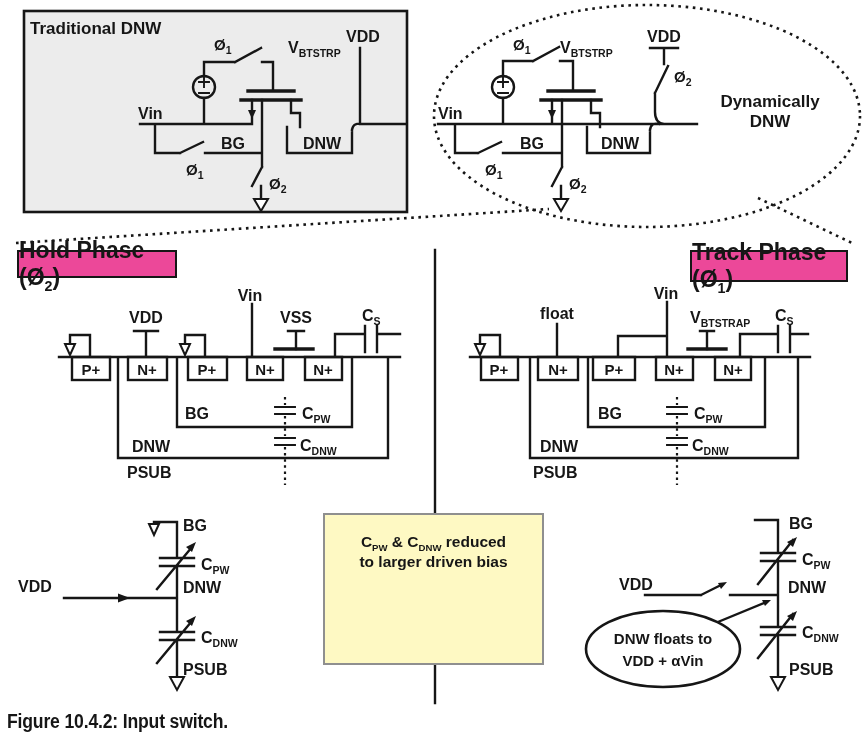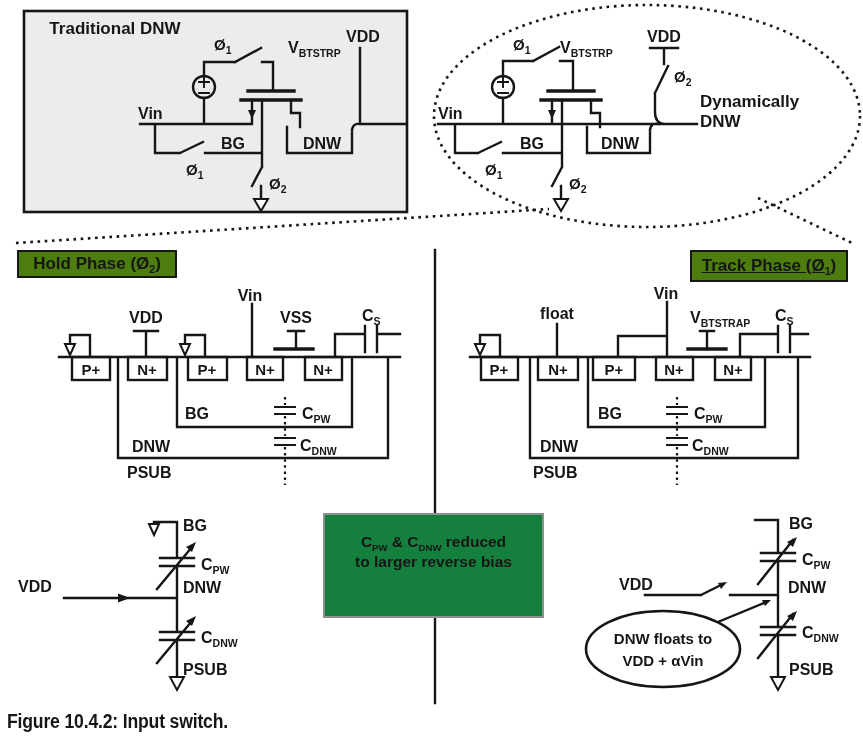--- a/index.html
+++ b/index.html
@@ -24,7 +24,7 @@
 
   
   .overlay { position:absolute; color:var(--ink); font-weight:bold; }
-  #panel-title { left:30px; top:18px; width:170px; text-align:center; font-size:17px; line-height:21px; }
+  #panel-title { left:30px; top:18px; width:170px; text-align:left; font-size:17px; line-height:21px; }
   #dyn-note { left:700px; top:92px; width:140px; text-align:left; font-size:17px; line-height:20px; }
   .phase-box { border:2.5px solid var(--ink); background:#4d7c0f; display:flex; align-items:center; justify-content:center; font-size:17px; box-sizing:border-box; }
   #hold-label  { left:17px;  top:250px; width:160px; height:28px; }

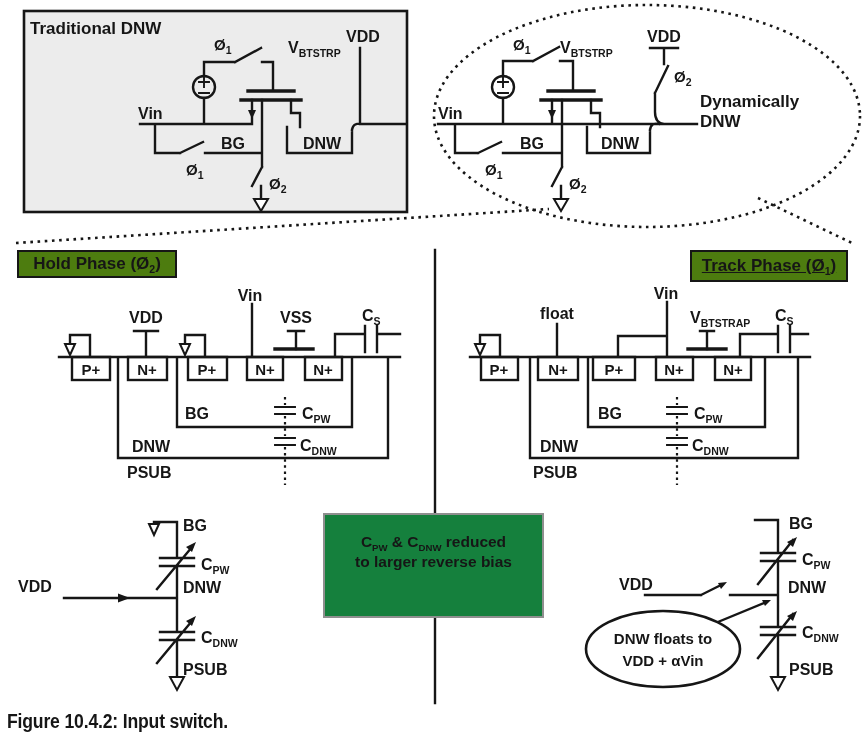--- a/index.html
+++ b/index.html
@@ -25,7 +25,7 @@
   
   .overlay { position:absolute; color:var(--ink); font-weight:bold; }
   #panel-title { left:30px; top:18px; width:170px; text-align:left; font-size:17px; line-height:21px; }
-  #dyn-note { left:700px; top:92px; width:140px; text-align:left; font-size:17px; line-height:20px; }
+  #dyn-note { left:700px; top:92px; width:140px; text-align:center; font-size:17px; line-height:20px; }
   .phase-box { border:2.5px solid var(--ink); background:#4d7c0f; display:flex; align-items:center; justify-content:center; font-size:17px; box-sizing:border-box; }
   #hold-label  { left:17px;  top:250px; width:160px; height:28px; }
   #track-label { left:690px; top:250px; width:158px; height:32px;text-decoration:underline; }

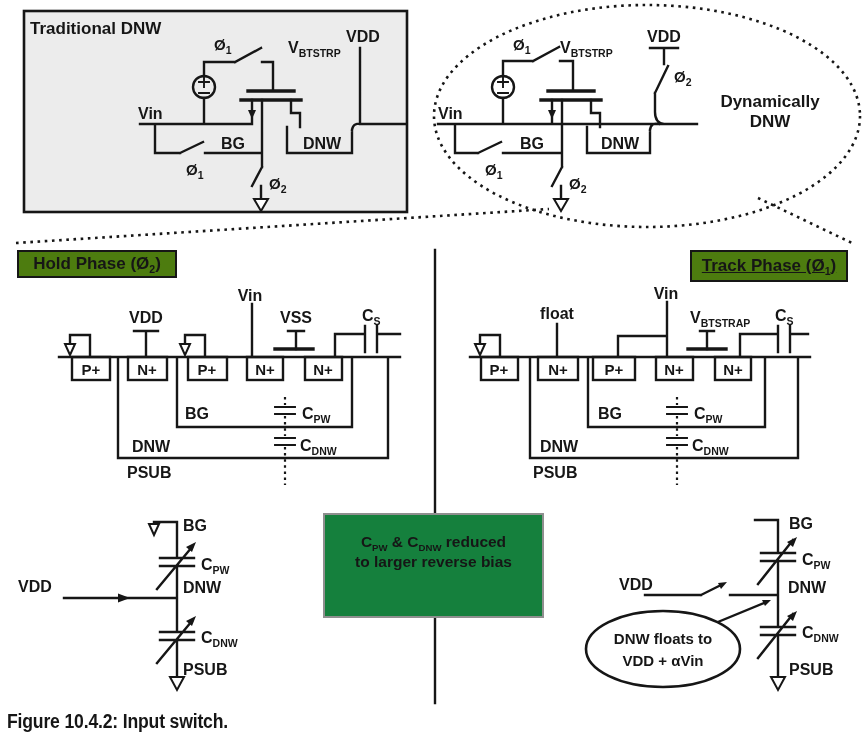--- a/index.html
+++ b/index.html
@@ -26,7 +26,7 @@
   .overlay { position:absolute; color:var(--ink); font-weight:bold; }
   #panel-title { left:30px; top:18px; width:170px; text-align:left; font-size:17px; line-height:21px; }
   #dyn-note { left:700px; top:92px; width:140px; text-align:center; font-size:17px; line-height:20px; }
-  .phase-box { border:2.5px solid var(--ink); background:#4d7c0f; display:flex; align-items:center; justify-content:center; font-size:17px; box-sizing:border-box; }
+  .phase-box { border:2.5px solid var(--ink); background:#ec4899; display:flex; align-items:center; justify-content:center; font-size:23px; box-sizing:border-box; }
   #hold-label  { left:17px;  top:250px; width:160px; height:28px; }
   #track-label { left:690px; top:250px; width:158px; height:32px;text-decoration:underline; }
   #note-box { left:323px; top:513px; width:221px; height:105px; border:2px solid var(--note-border); background:#15803d; box-sizing:border-box; text-align:center; font-size:15.5px; line-height:20px; padding-top:17px; }

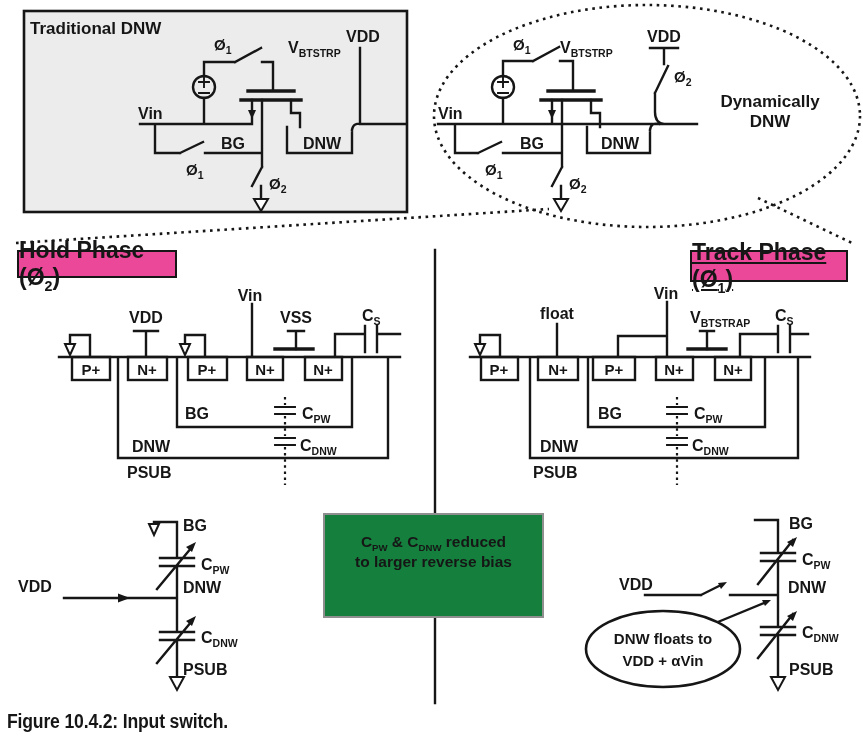--- a/index.html
+++ b/index.html
@@ -28,7 +28,7 @@
   #dyn-note { left:700px; top:92px; width:140px; text-align:center; font-size:17px; line-height:20px; }
   .phase-box { border:2.5px solid var(--ink); background:#ec4899; display:flex; align-items:center; justify-content:center; font-size:23px; box-sizing:border-box; }
   #hold-label  { left:17px;  top:250px; width:160px; height:28px; }
-  #track-label { left:690px; top:250px; width:158px; height:32px;text-decoration:underline; }
+  #track-label { left:690px; top:250px; width:158px; height:32px; }
   #note-box { left:323px; top:513px; width:221px; height:105px; border:2px solid var(--note-border); background:#15803d; box-sizing:border-box; text-align:center; font-size:15.5px; line-height:20px; padding-top:17px; }
   #caption { left:7px; top:710px; font-size:20px; letter-spacing:-0.2px; transform:scaleX(0.88); transform-origin:left center; white-space:nowrap; }
   sub { font-size:0.62em; line-height:0; }

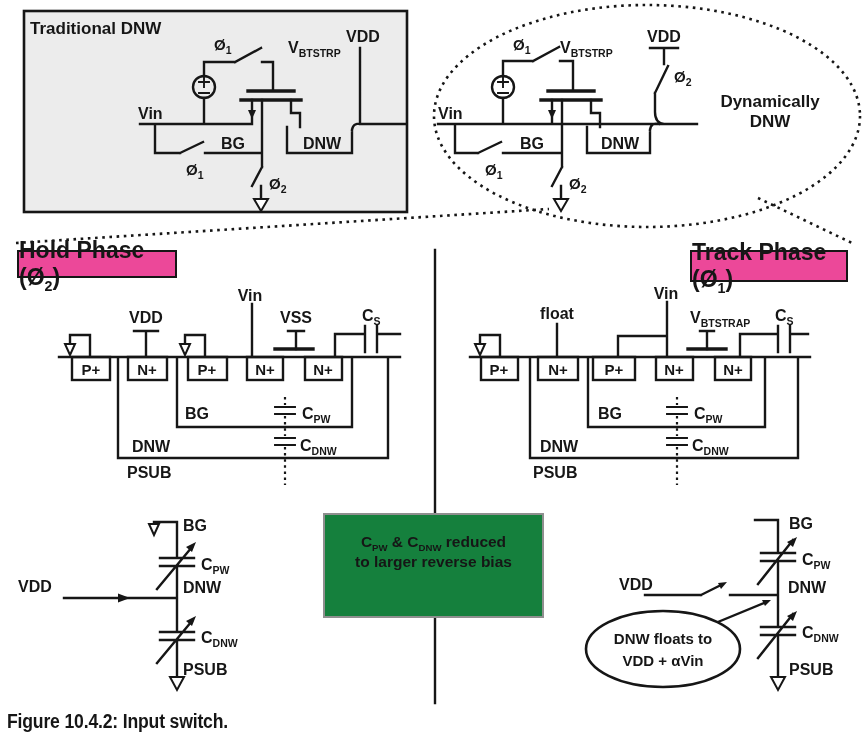--- a/index.html
+++ b/index.html
@@ -29,7 +29,7 @@
   .phase-box { border:2.5px solid var(--ink); background:#ec4899; display:flex; align-items:center; justify-content:center; font-size:23px; box-sizing:border-box; }
   #hold-label  { left:17px;  top:250px; width:160px; height:28px; }
   #track-label { left:690px; top:250px; width:158px; height:32px; }
-  #note-box { left:323px; top:513px; width:221px; height:105px; border:2px solid var(--note-border); background:#15803d; box-sizing:border-box; text-align:center; font-size:15.5px; line-height:20px; padding-top:17px; }
+  #note-box { left:323px; top:513px; width:221px; height:152px; border:2px solid var(--note-border); background:#fef9c3; box-sizing:border-box; text-align:center; font-size:15.5px; line-height:20px; padding-top:17px; }
   #caption { left:7px; top:710px; font-size:20px; letter-spacing:-0.2px; transform:scaleX(0.88); transform-origin:left center; white-space:nowrap; }
   sub { font-size:0.62em; line-height:0; }
 </style>

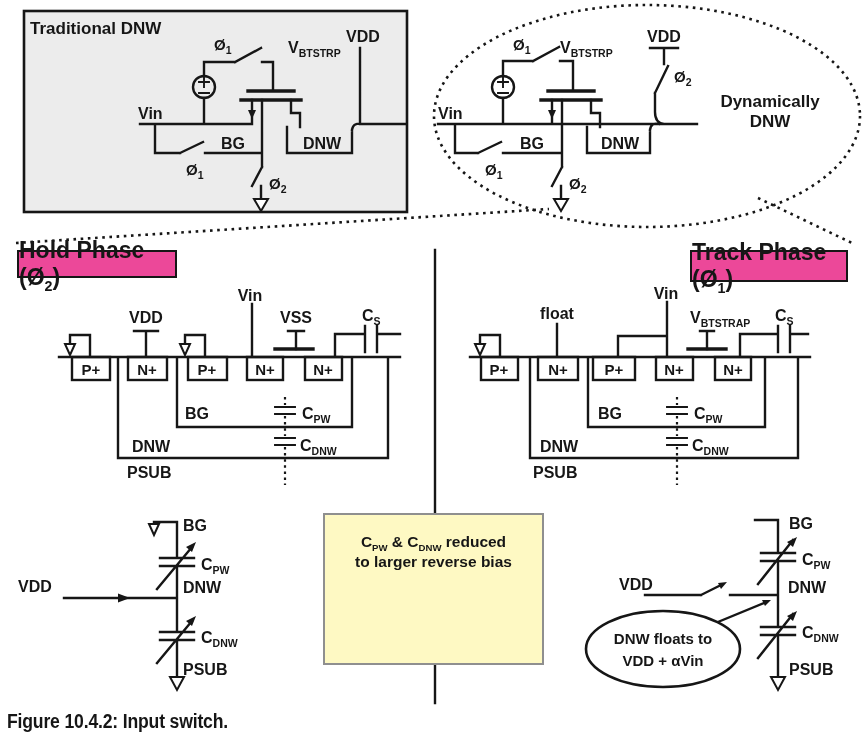--- a/index.html
+++ b/index.html
@@ -191,7 +191,7 @@
 
 <div class="overlay" id="note-box">
   <span style="display:block"><span>C</span><sub>PW</sub><span> &amp; C</span><sub>DNW</sub><span> reduced</span></span>
-  <span style="display:block">to larger reverse bias</span>
+  <span style="display:block">to larger driven bias</span>
 </div>
 
 <div class="overlay" id="caption">Figure 10.4.2: Input switch.</div>

